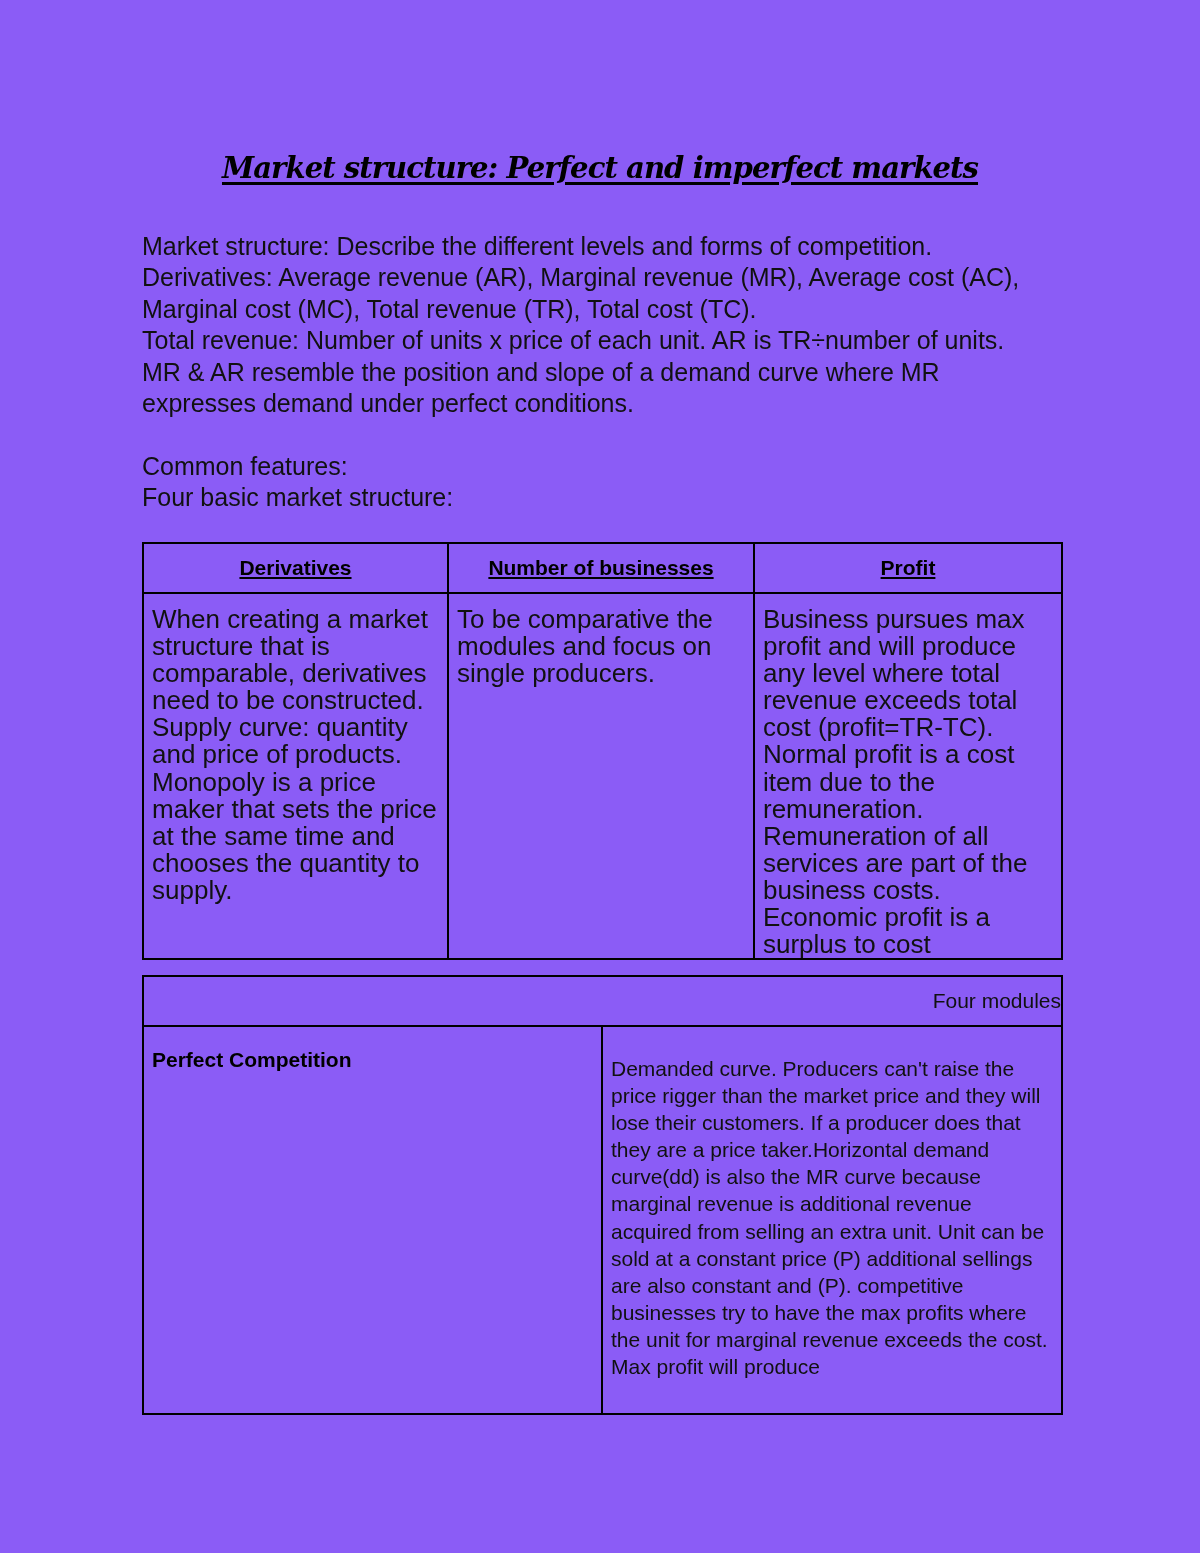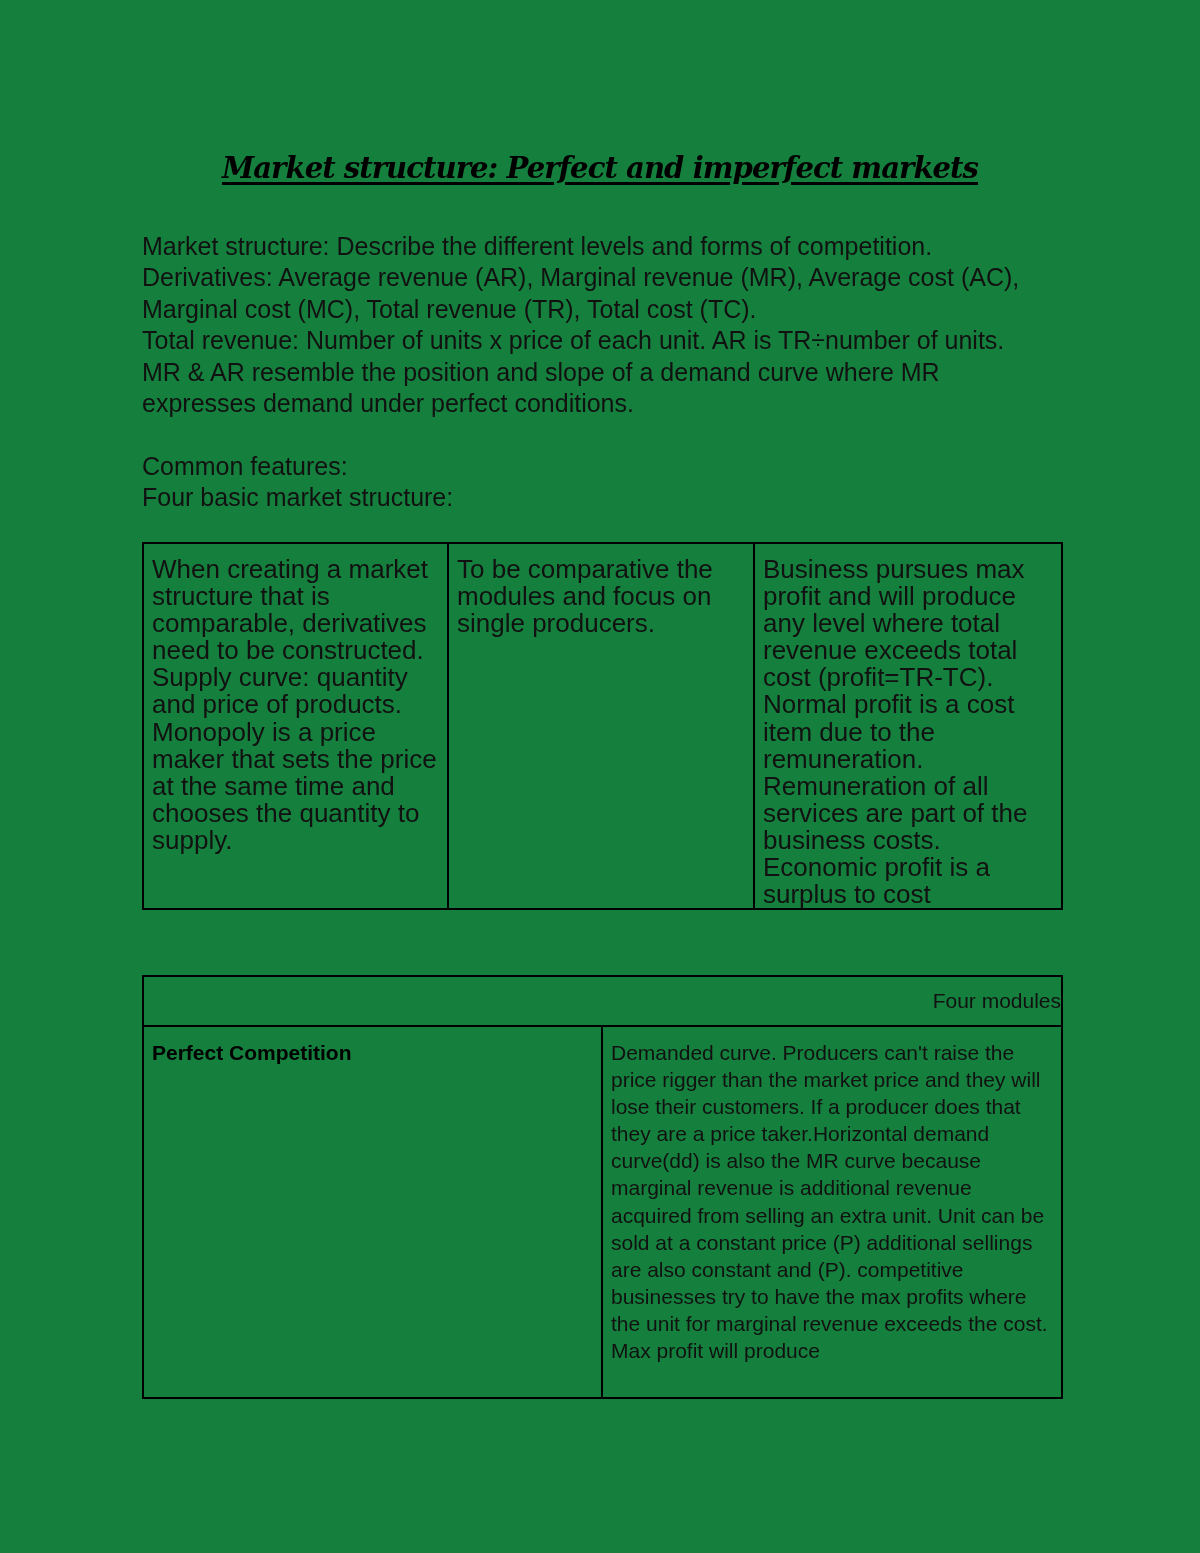--- a/index.html
+++ b/index.html
@@ -19,7 +19,7 @@
     left: 0; top: 0;
     width: 1200px;
     height: 1553px;
-    background: #15803d;
+    background: #8b5cf6;
   }
   .title {
     position: absolute;

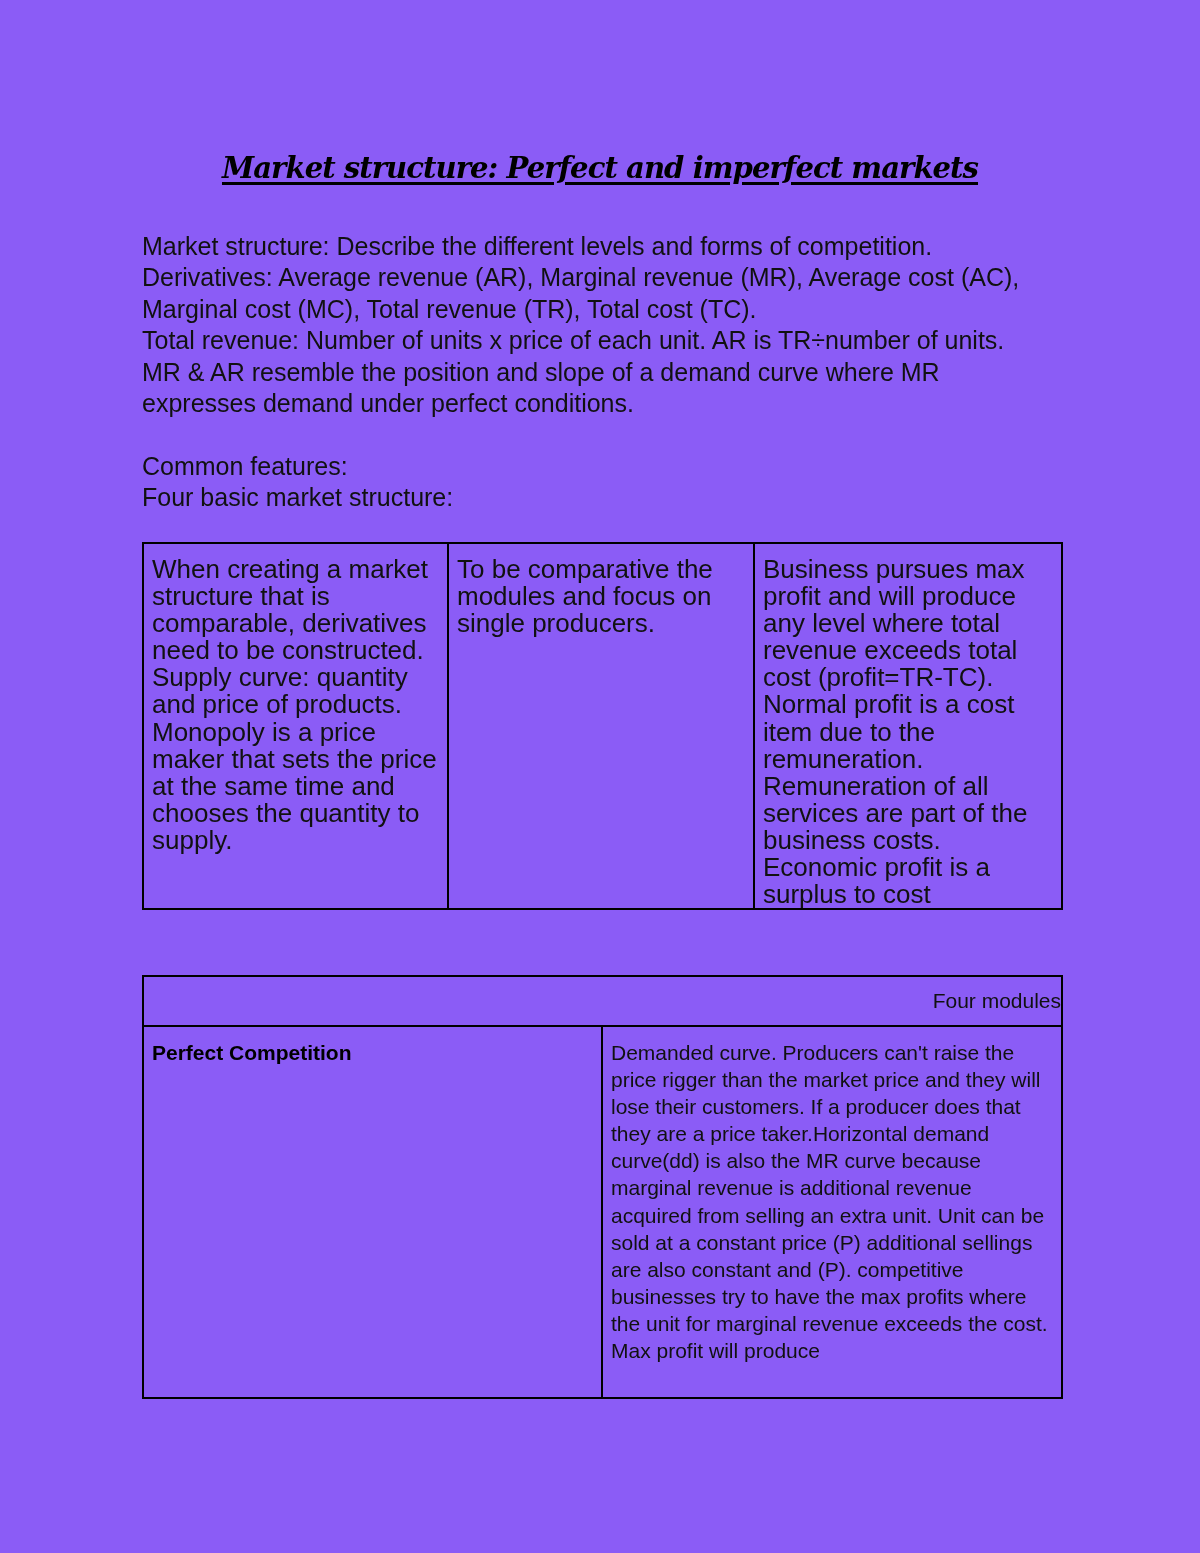--- a/index.html
+++ b/index.html
@@ -148,6 +148,11 @@
         <col class="c3">
     </colgroup>
     <tbody>
+        <tr>
+      <th>Derivatives</th>
+      <th>Number of businesses</th>
+      <th>Profit</th>
+    </tr>
     <tr>
       <td>When creating a market structure that is comparable, derivatives need to be constructed. Supply curve: quantity and price of products. Monopoly is a price maker that sets the price at the same time and chooses the quantity to supply.</td>
       <td>To be comparative the modules and focus on single producers.</td>

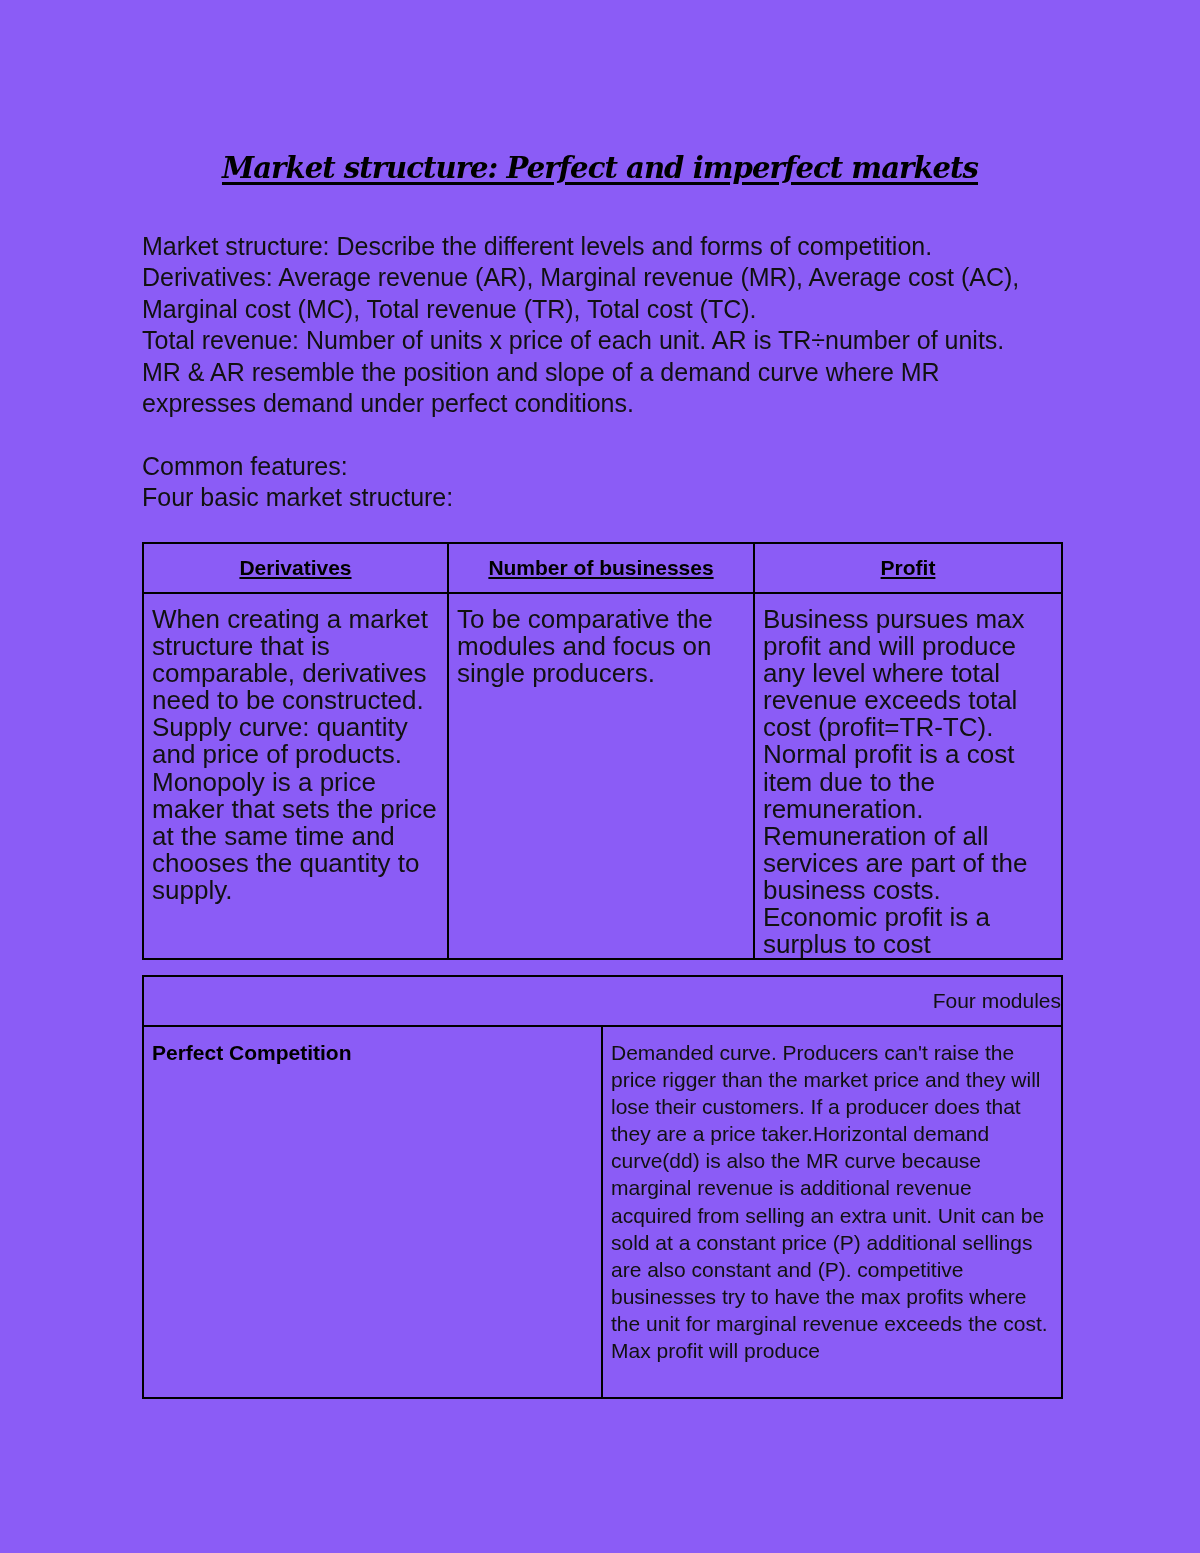--- a/index.html
+++ b/index.html
@@ -113,7 +113,7 @@
   }
   .t2 .module-name {
     font-weight: bold;
-    padding: 12px 8px 0 8px;
+    padding: 19px 8px 0 8px;
     line-height: 27.1px;
     border-radius: 19px;
   }

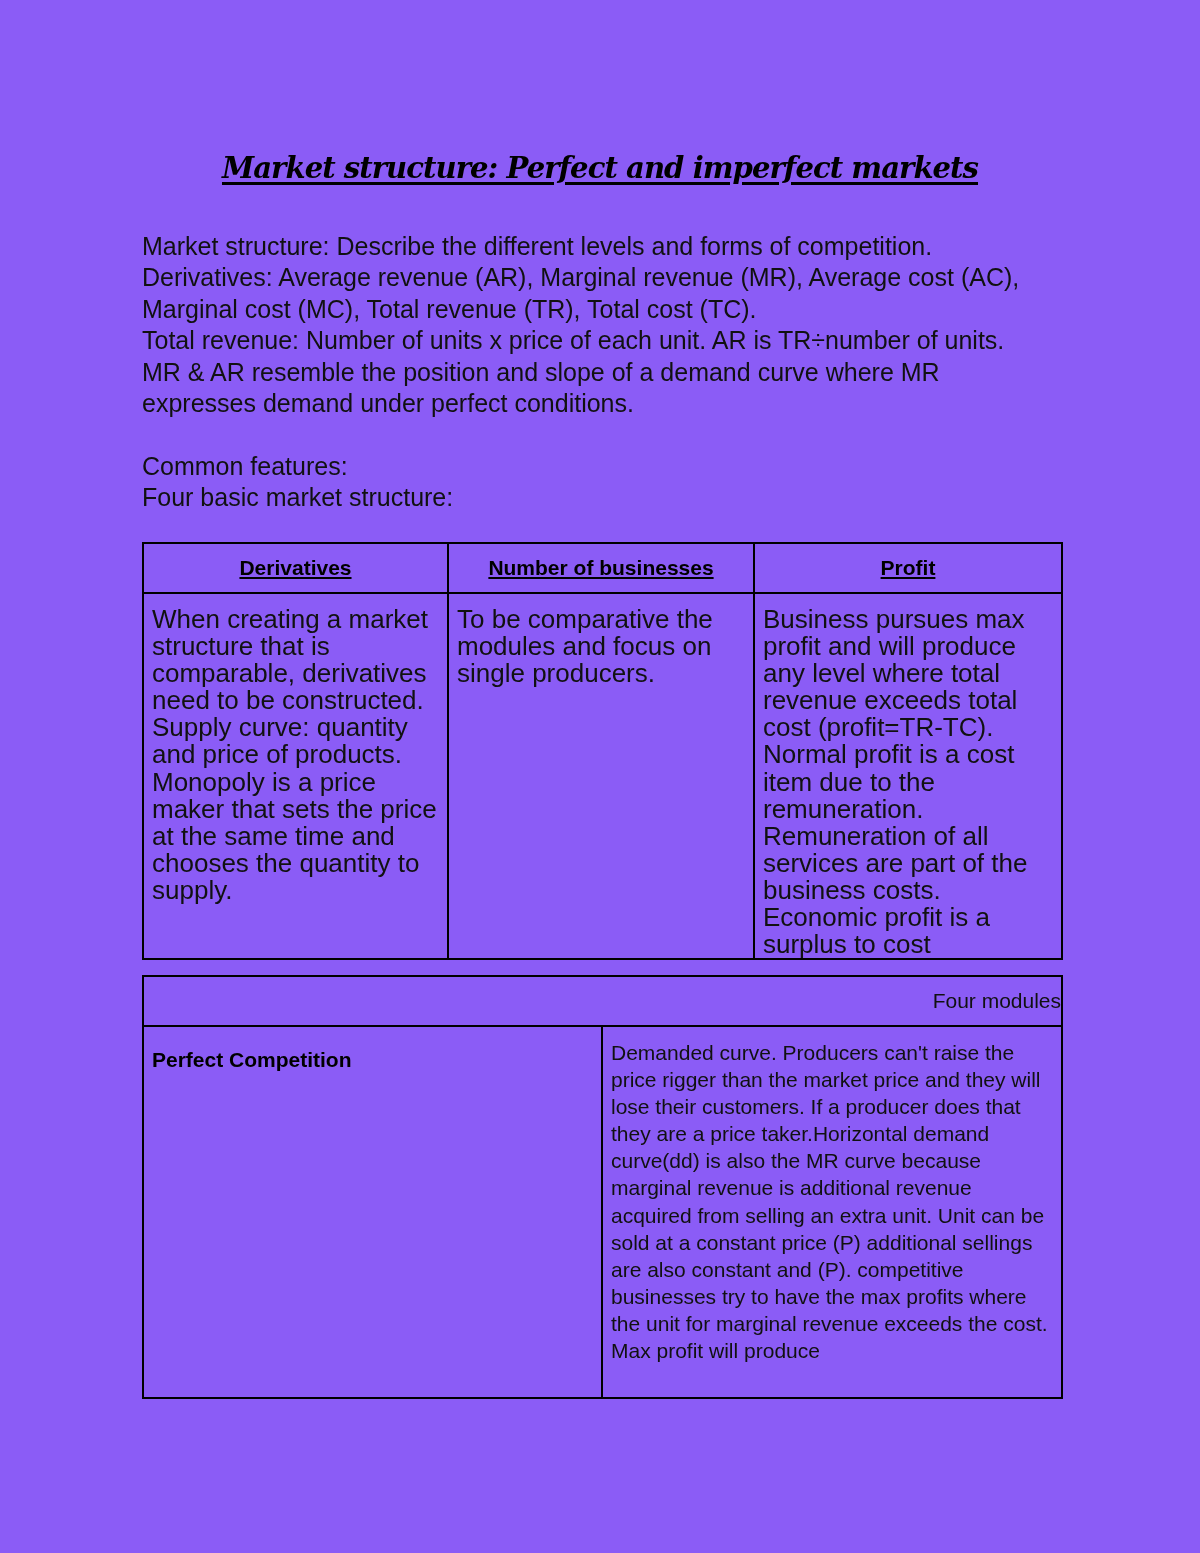--- a/index.html
+++ b/index.html
@@ -119,7 +119,7 @@
   }
   .t2 .module-desc {
     height: 358px;
-    padding: 12px 8px 0 8px;
+    padding: 28px 8px 0 8px;
     line-height: 27.1px;
     color: #111;
   }

